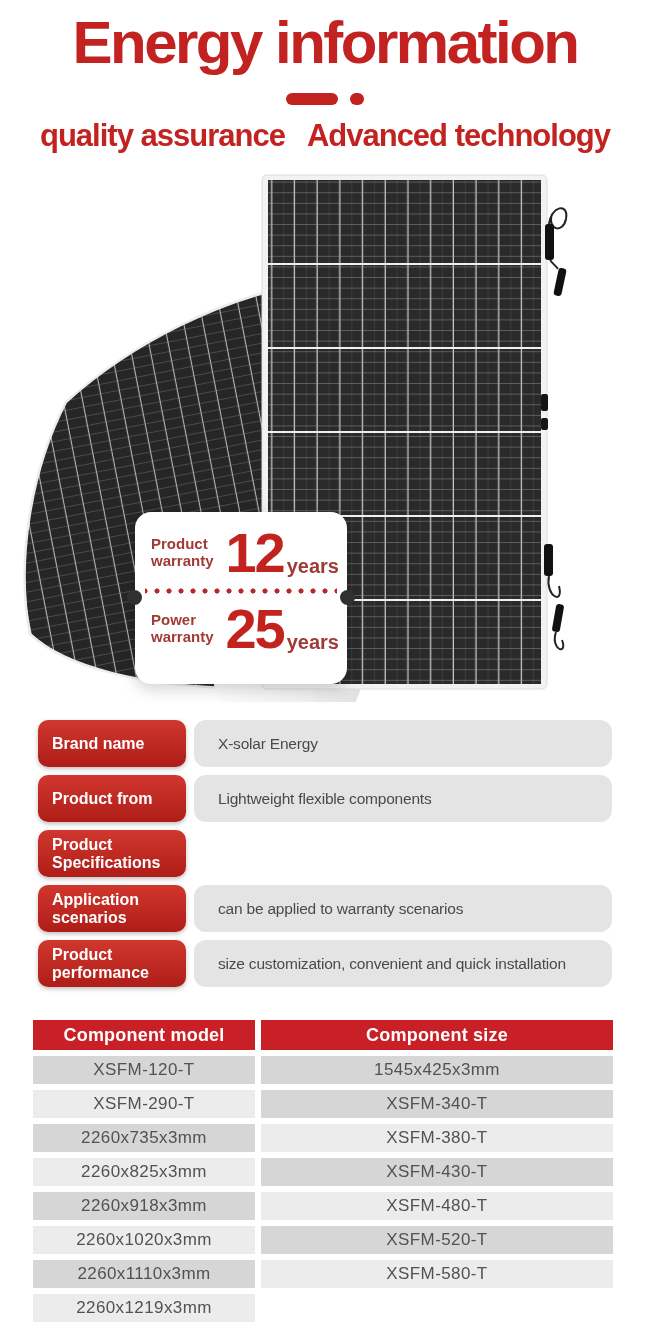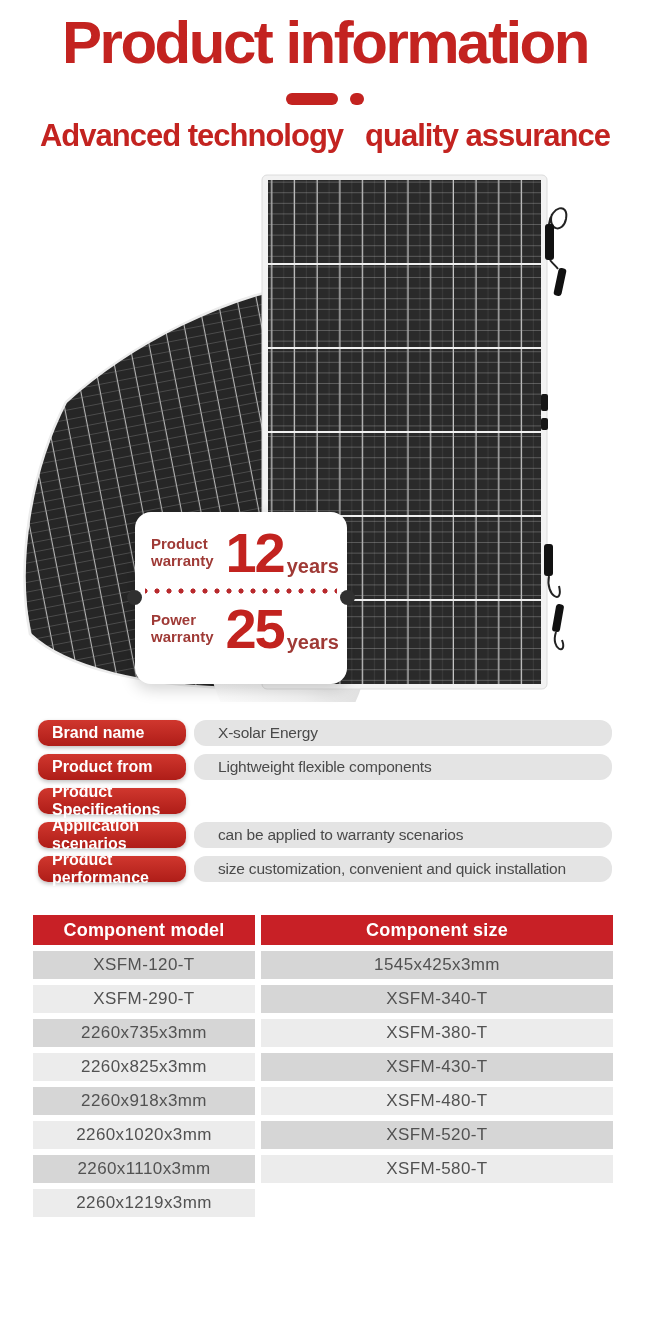--- a/index.html
+++ b/index.html
@@ -87,7 +87,7 @@
 <body>
 
 <div class="hdr">
-  <h1>Product information</h1>
+  <h1>Energy information</h1>
   <div class="divider">
     <span class="dash"></span>
     <span class="dot"></span>

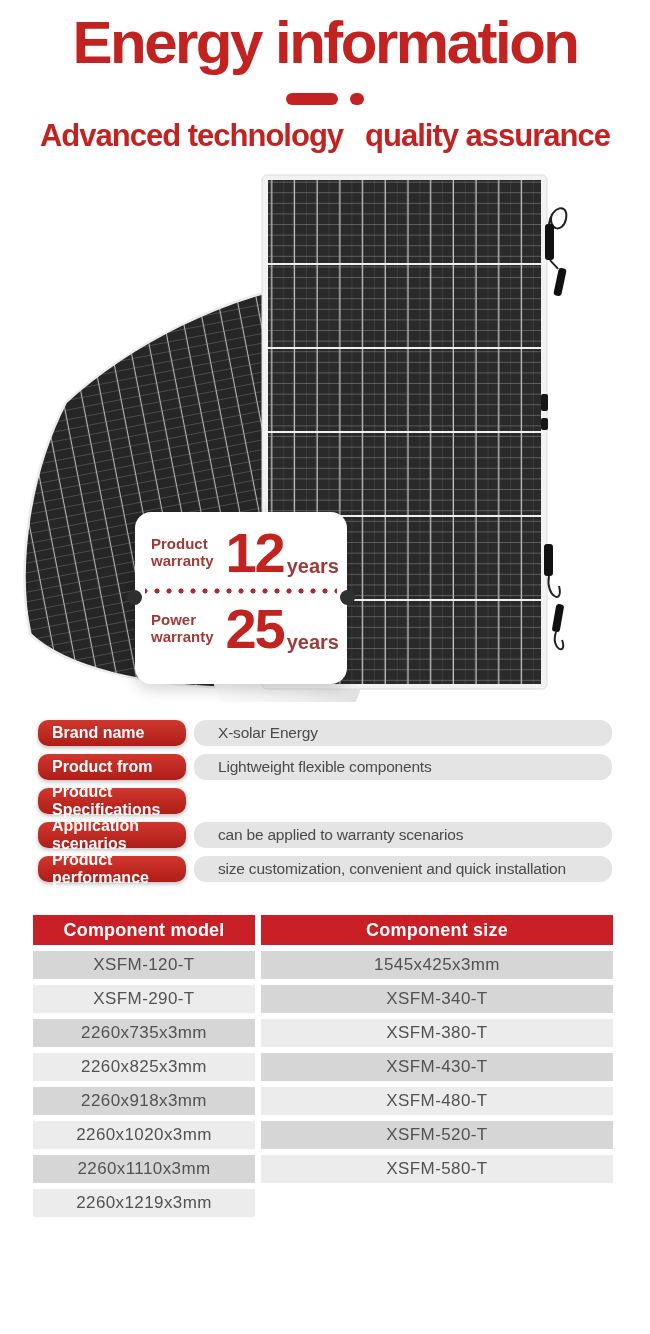--- a/index.html
+++ b/index.html
@@ -93,8 +93,8 @@
     <span class="dot"></span>
   </div>
   <div class="sub">
+    <span>quality assurance</span>
     <span>Advanced technology</span>
-    <span>quality assurance</span>
   </div>
 </div>
 

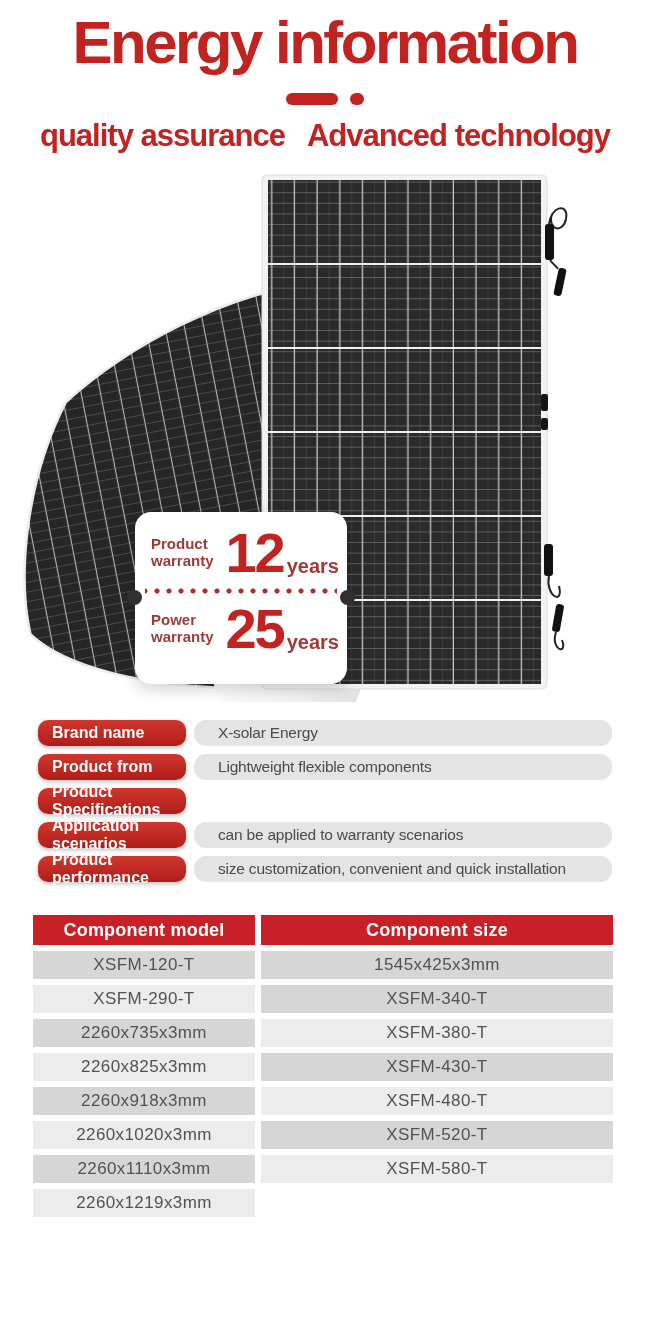--- a/index.html
+++ b/index.html
@@ -53,7 +53,7 @@
   .notch.l{left:-8px;} .notch.r{right:-8px;}
   
   .info{margin:18px 38px 0 38px;display:flex;flex-direction:column;gap:8px;}
-  .irow{display:flex;gap:8px;height:26px;}
+  .irow{display:flex;gap:8px;height:47px;}
   .pill{
     width:148px;flex:0 0 148px;border-radius:10px;
     background:linear-gradient(180deg,var(--c-pill_top),var(--c-pill_bottom));

